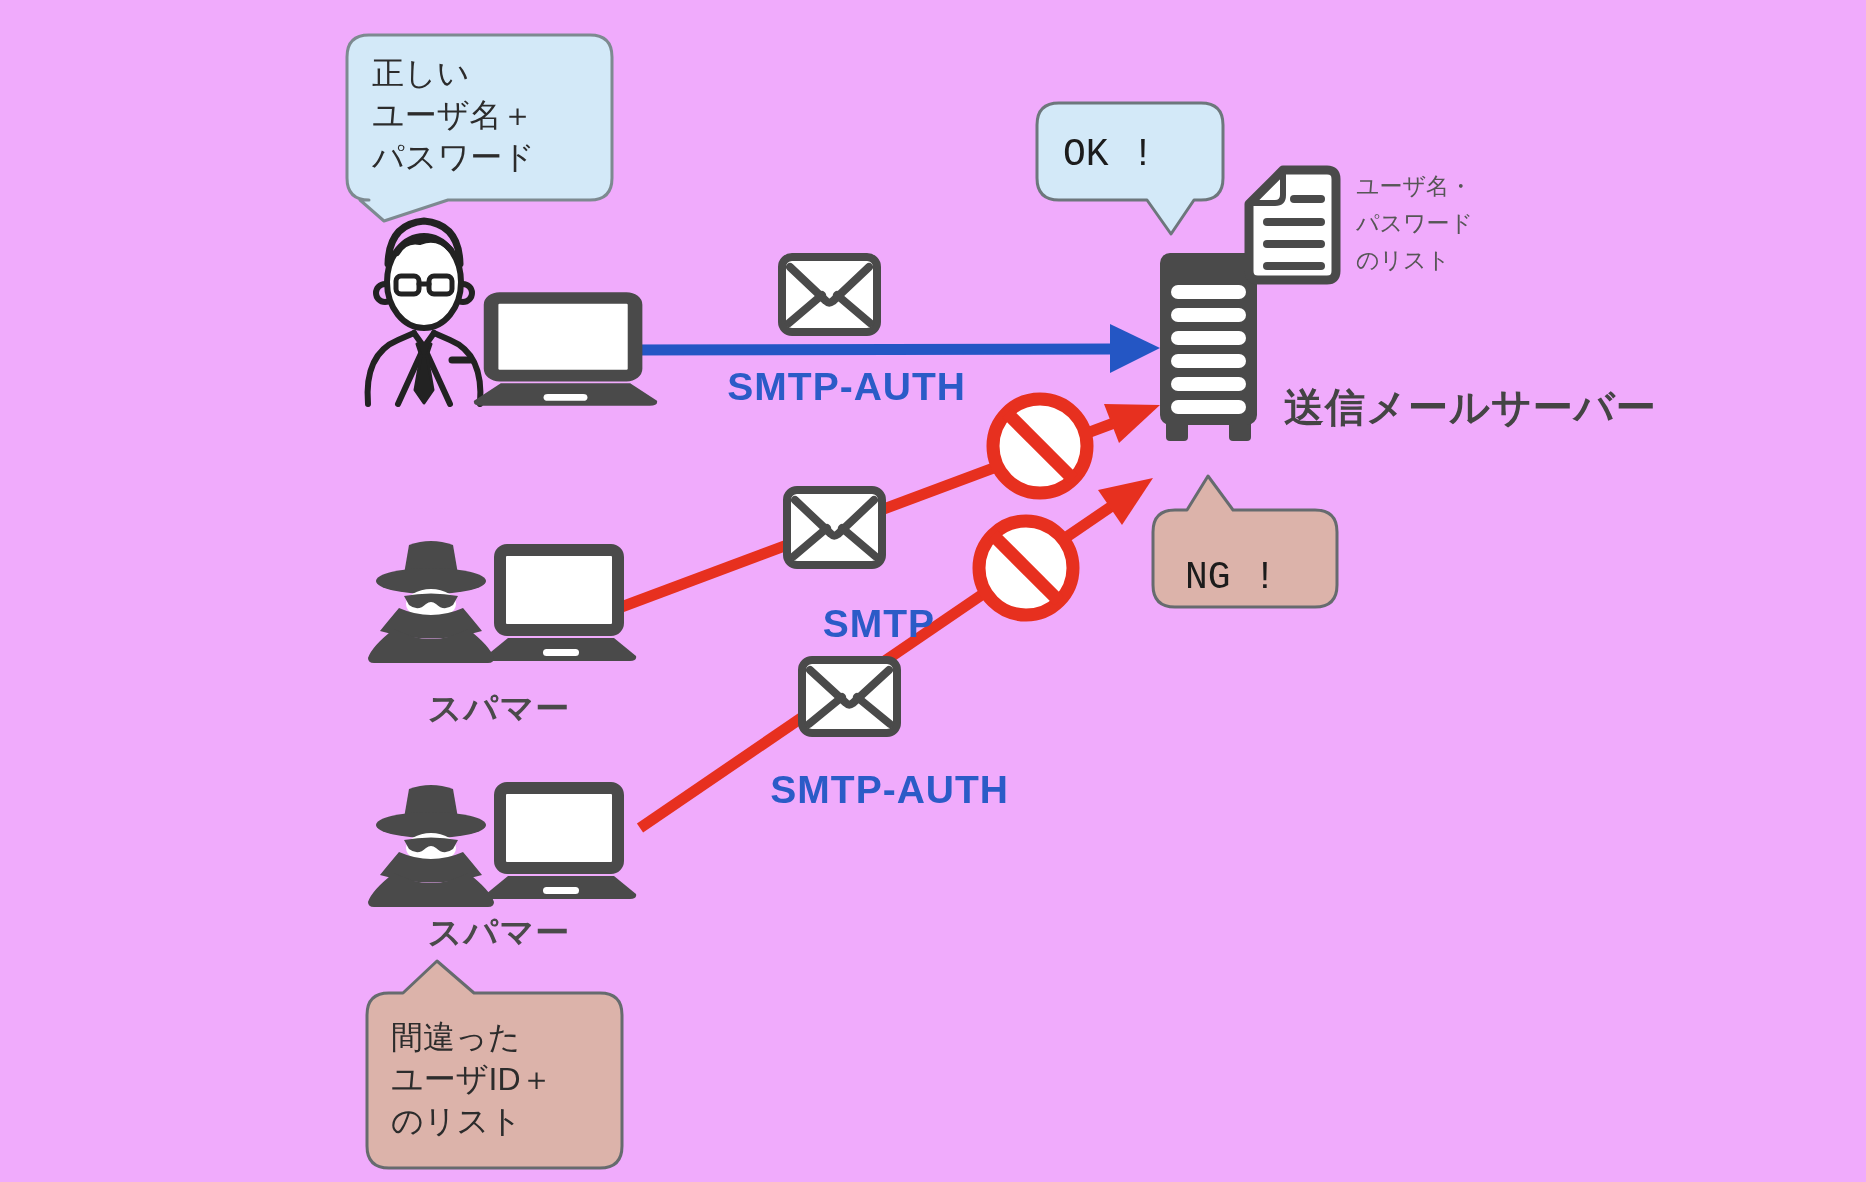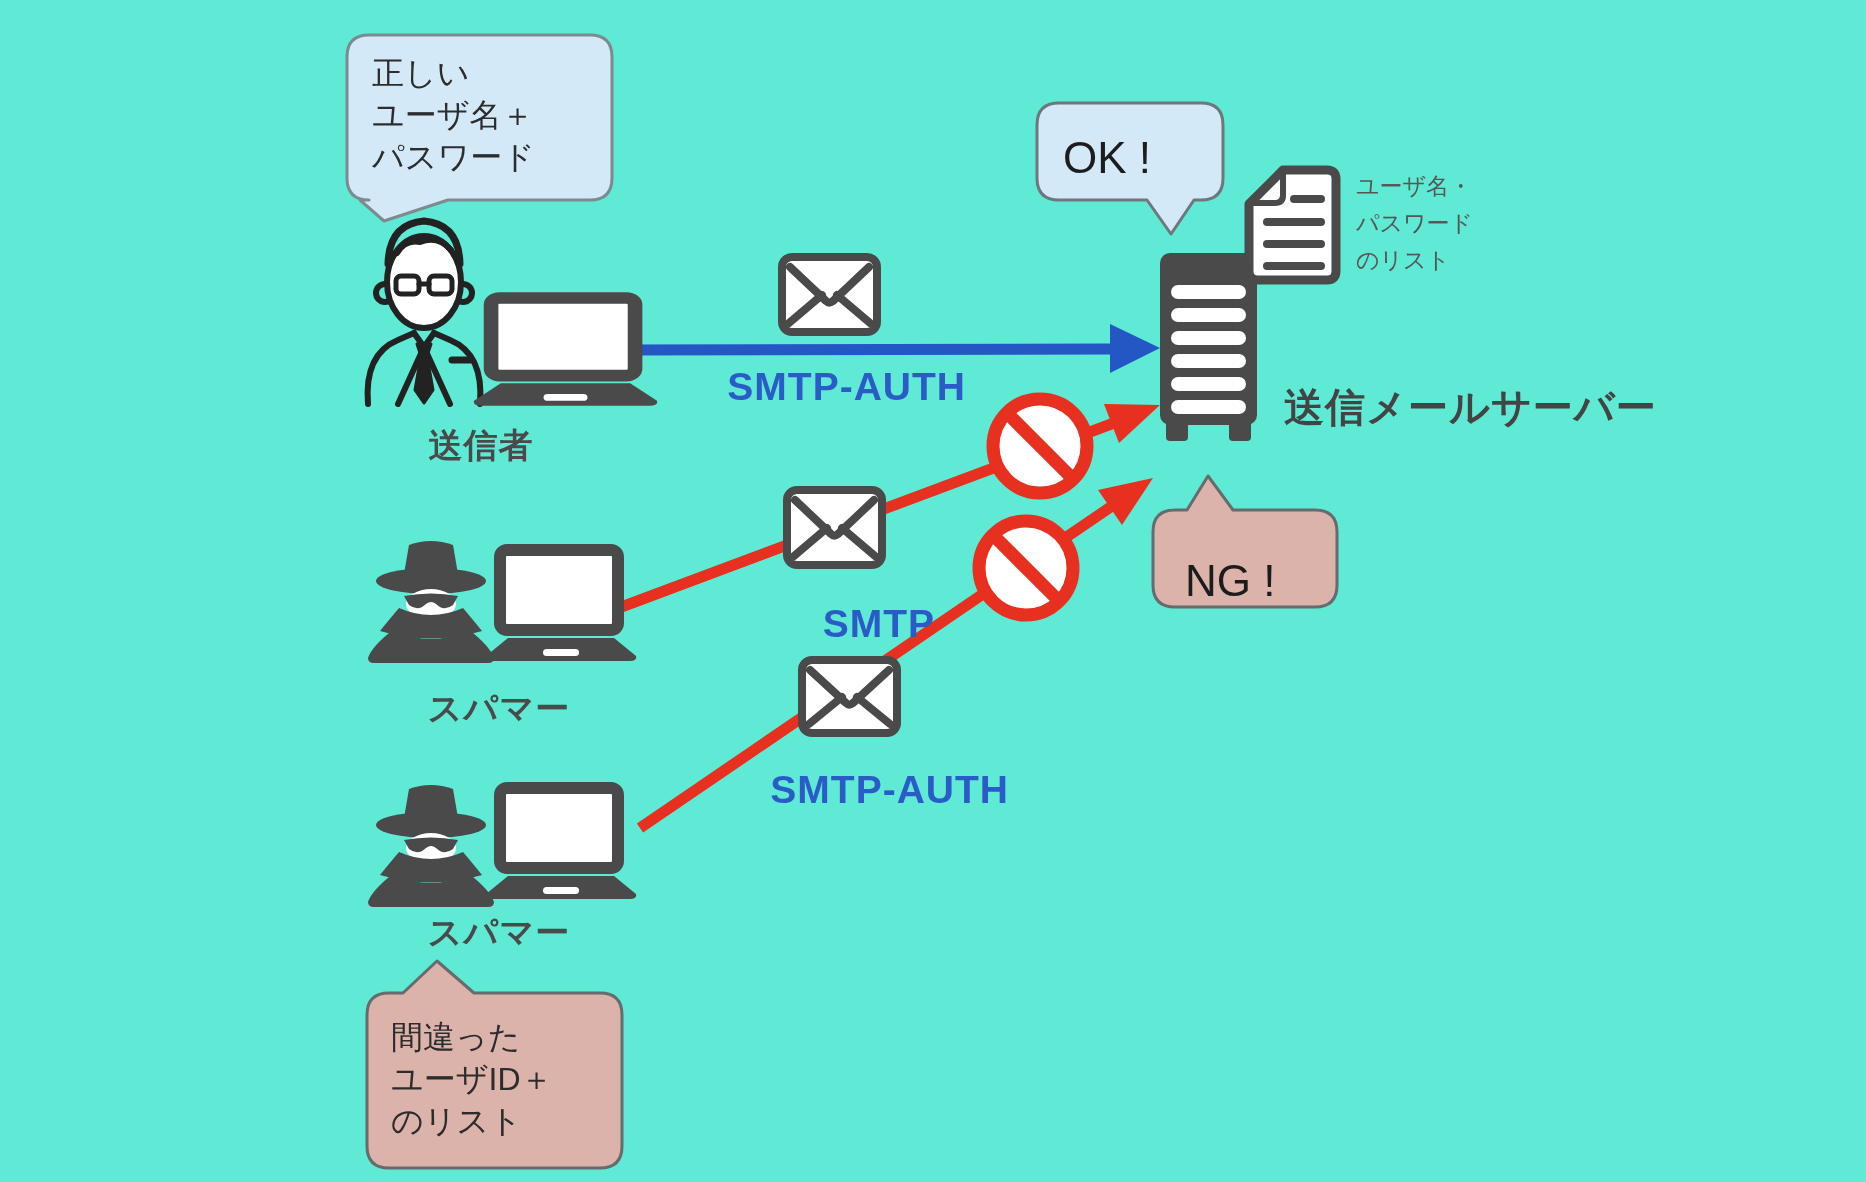--- a/index.html
+++ b/index.html
@@ -4,7 +4,7 @@
 <style>
   html,body{margin:0;padding:0;background:#fff;}
   .canvas{
-    position:relative;width:1866px;height:1182px;background:#5eead4;overflow:hidden;
+    position:relative;width:1866px;height:1182px;background:#f0abfc;overflow:hidden;
     font-family:"Liberation Sans","DejaVu Sans",sans-serif;
   }
   .layer{position:absolute;left:0;top:0;}

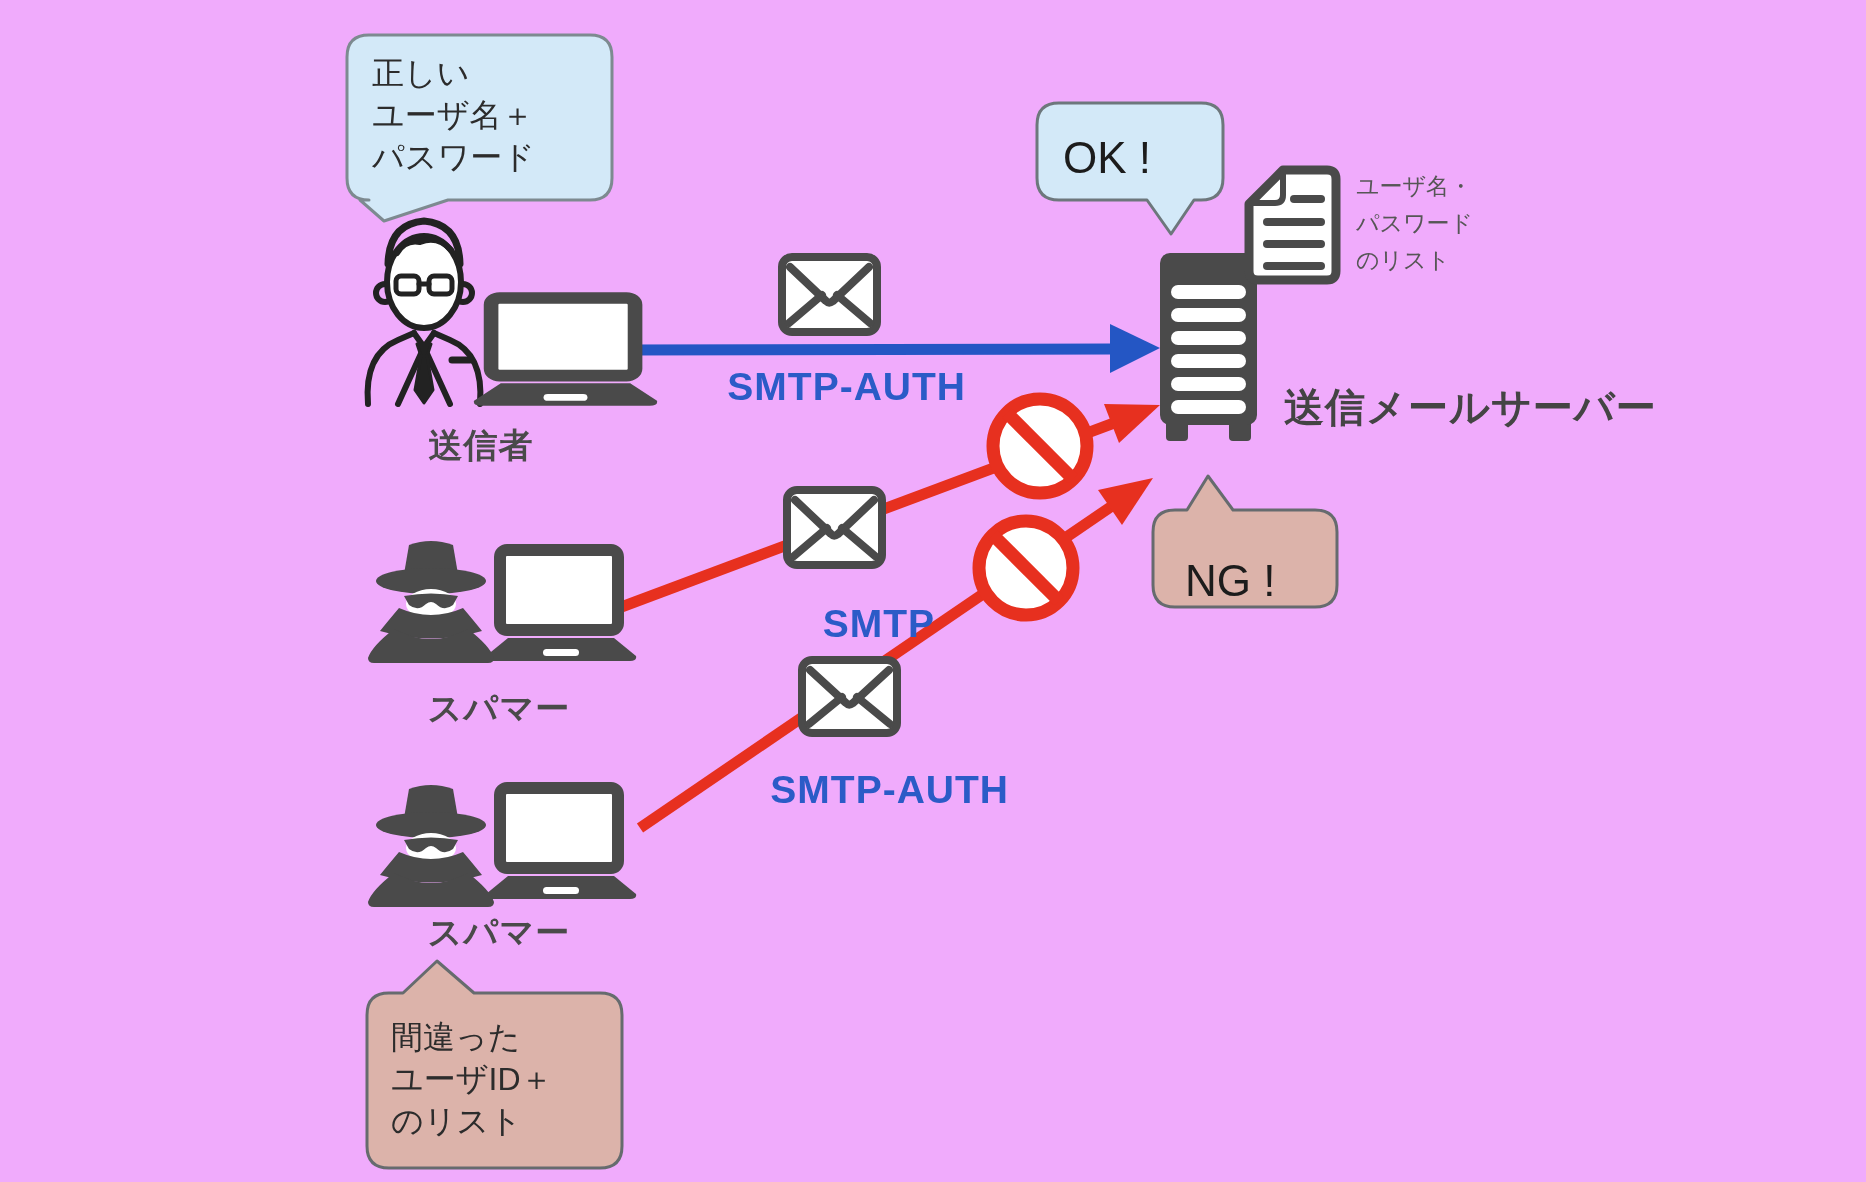--- a/index.html
+++ b/index.html
@@ -13,7 +13,7 @@
   .note{white-space:pre-line;line-height:37px;font-size:23px;color:#565656;}
   .name{font-weight:bold;color:#4a4a4a;font-size:34px;text-align:center;width:200px;letter-spacing:1px;}
   .proto{font-weight:bold;color:#2b5bc7;font-size:39px;text-align:right;width:264px;letter-spacing:1px;}
-  .shout{font-size:44px;color:#1c1c1c;}
+  .shout{font-size:38px;color:#1c1c1c;font-family:Liberation Mono, monospace;}
   .srvname{font-weight:bold;color:#444;font-size:40px;letter-spacing:1px;}
 </style>
 </head>

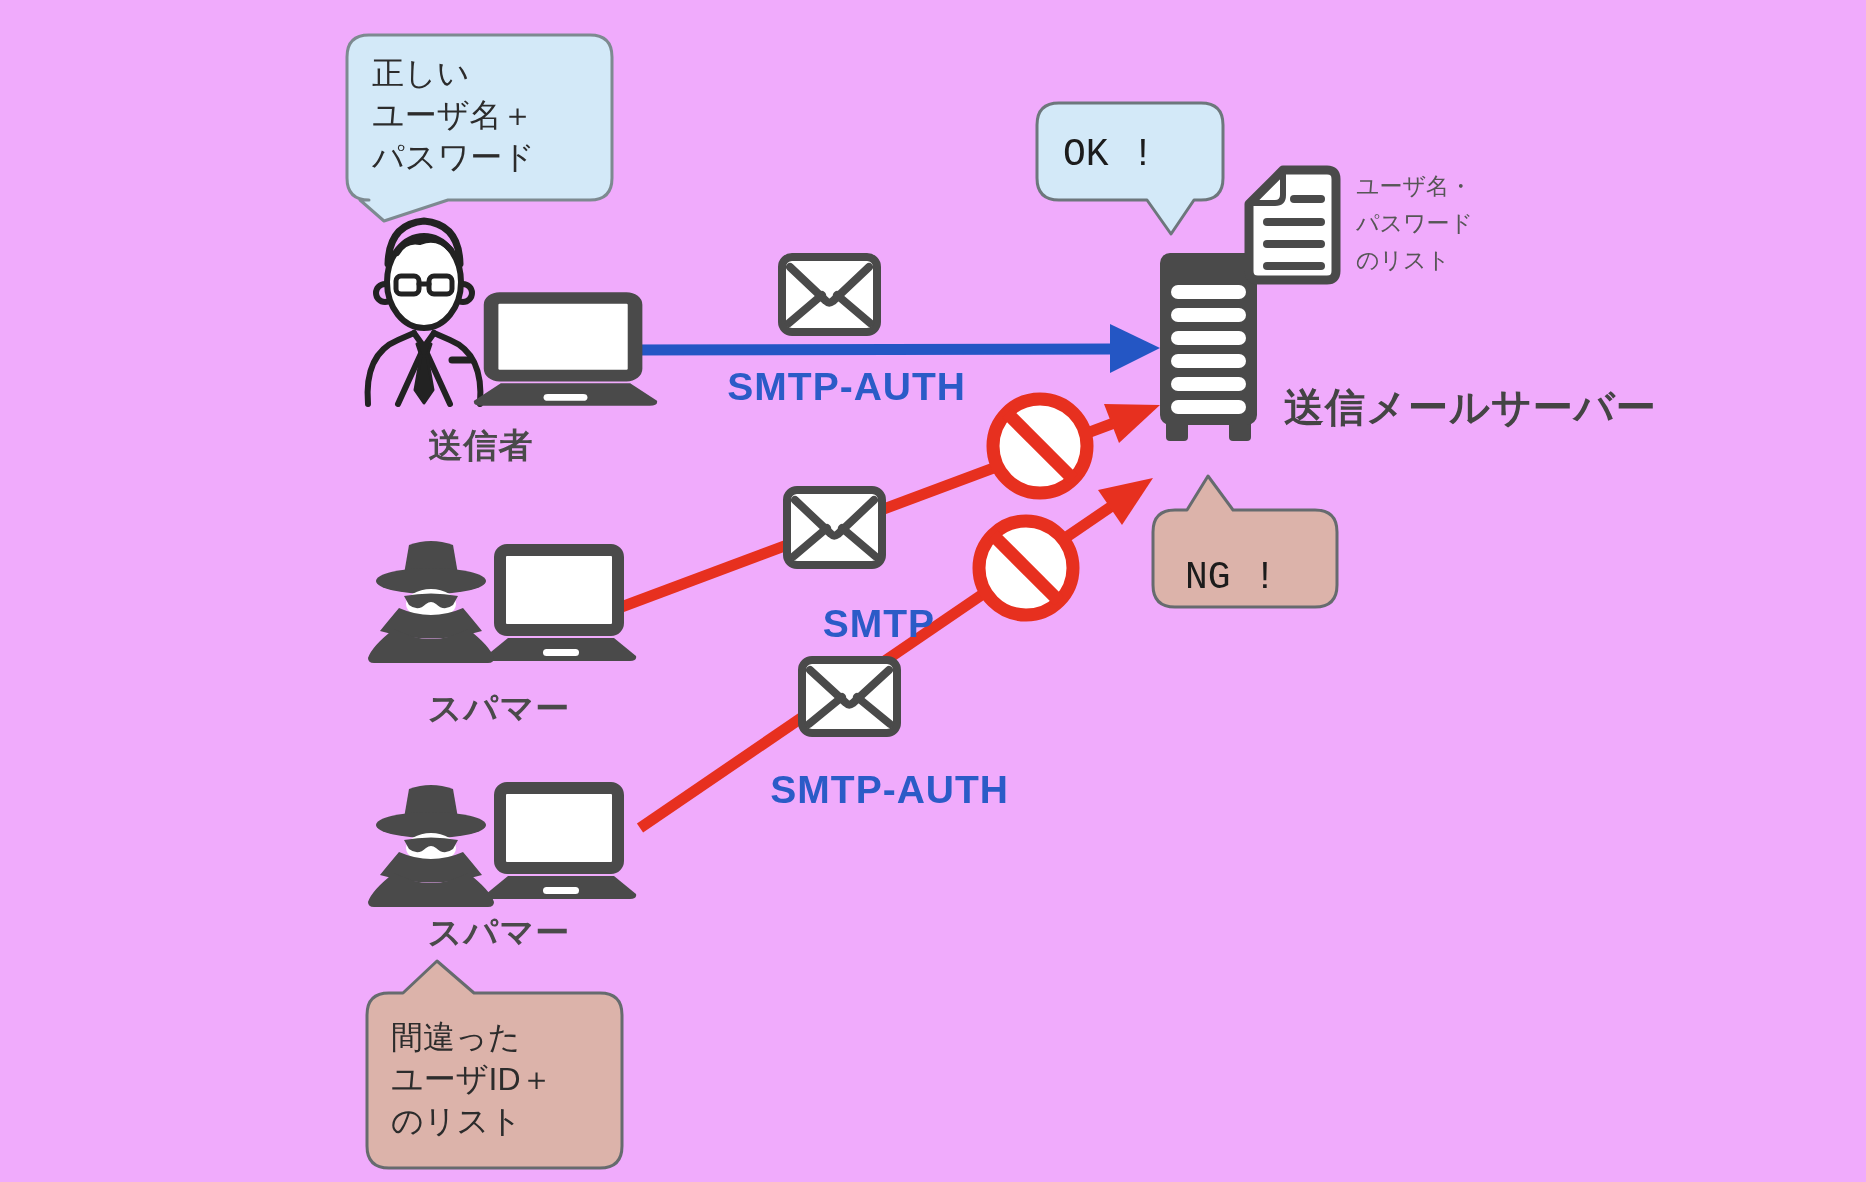--- a/index.html
+++ b/index.html
@@ -150,7 +150,6 @@
 パスワード
 のリスト</div>
 
-  <div class="txt name" style="left:381px;top:423px;">送信者</div>
 
   <div class="txt name" style="left:399px;top:686px;">スパマー</div>
 

